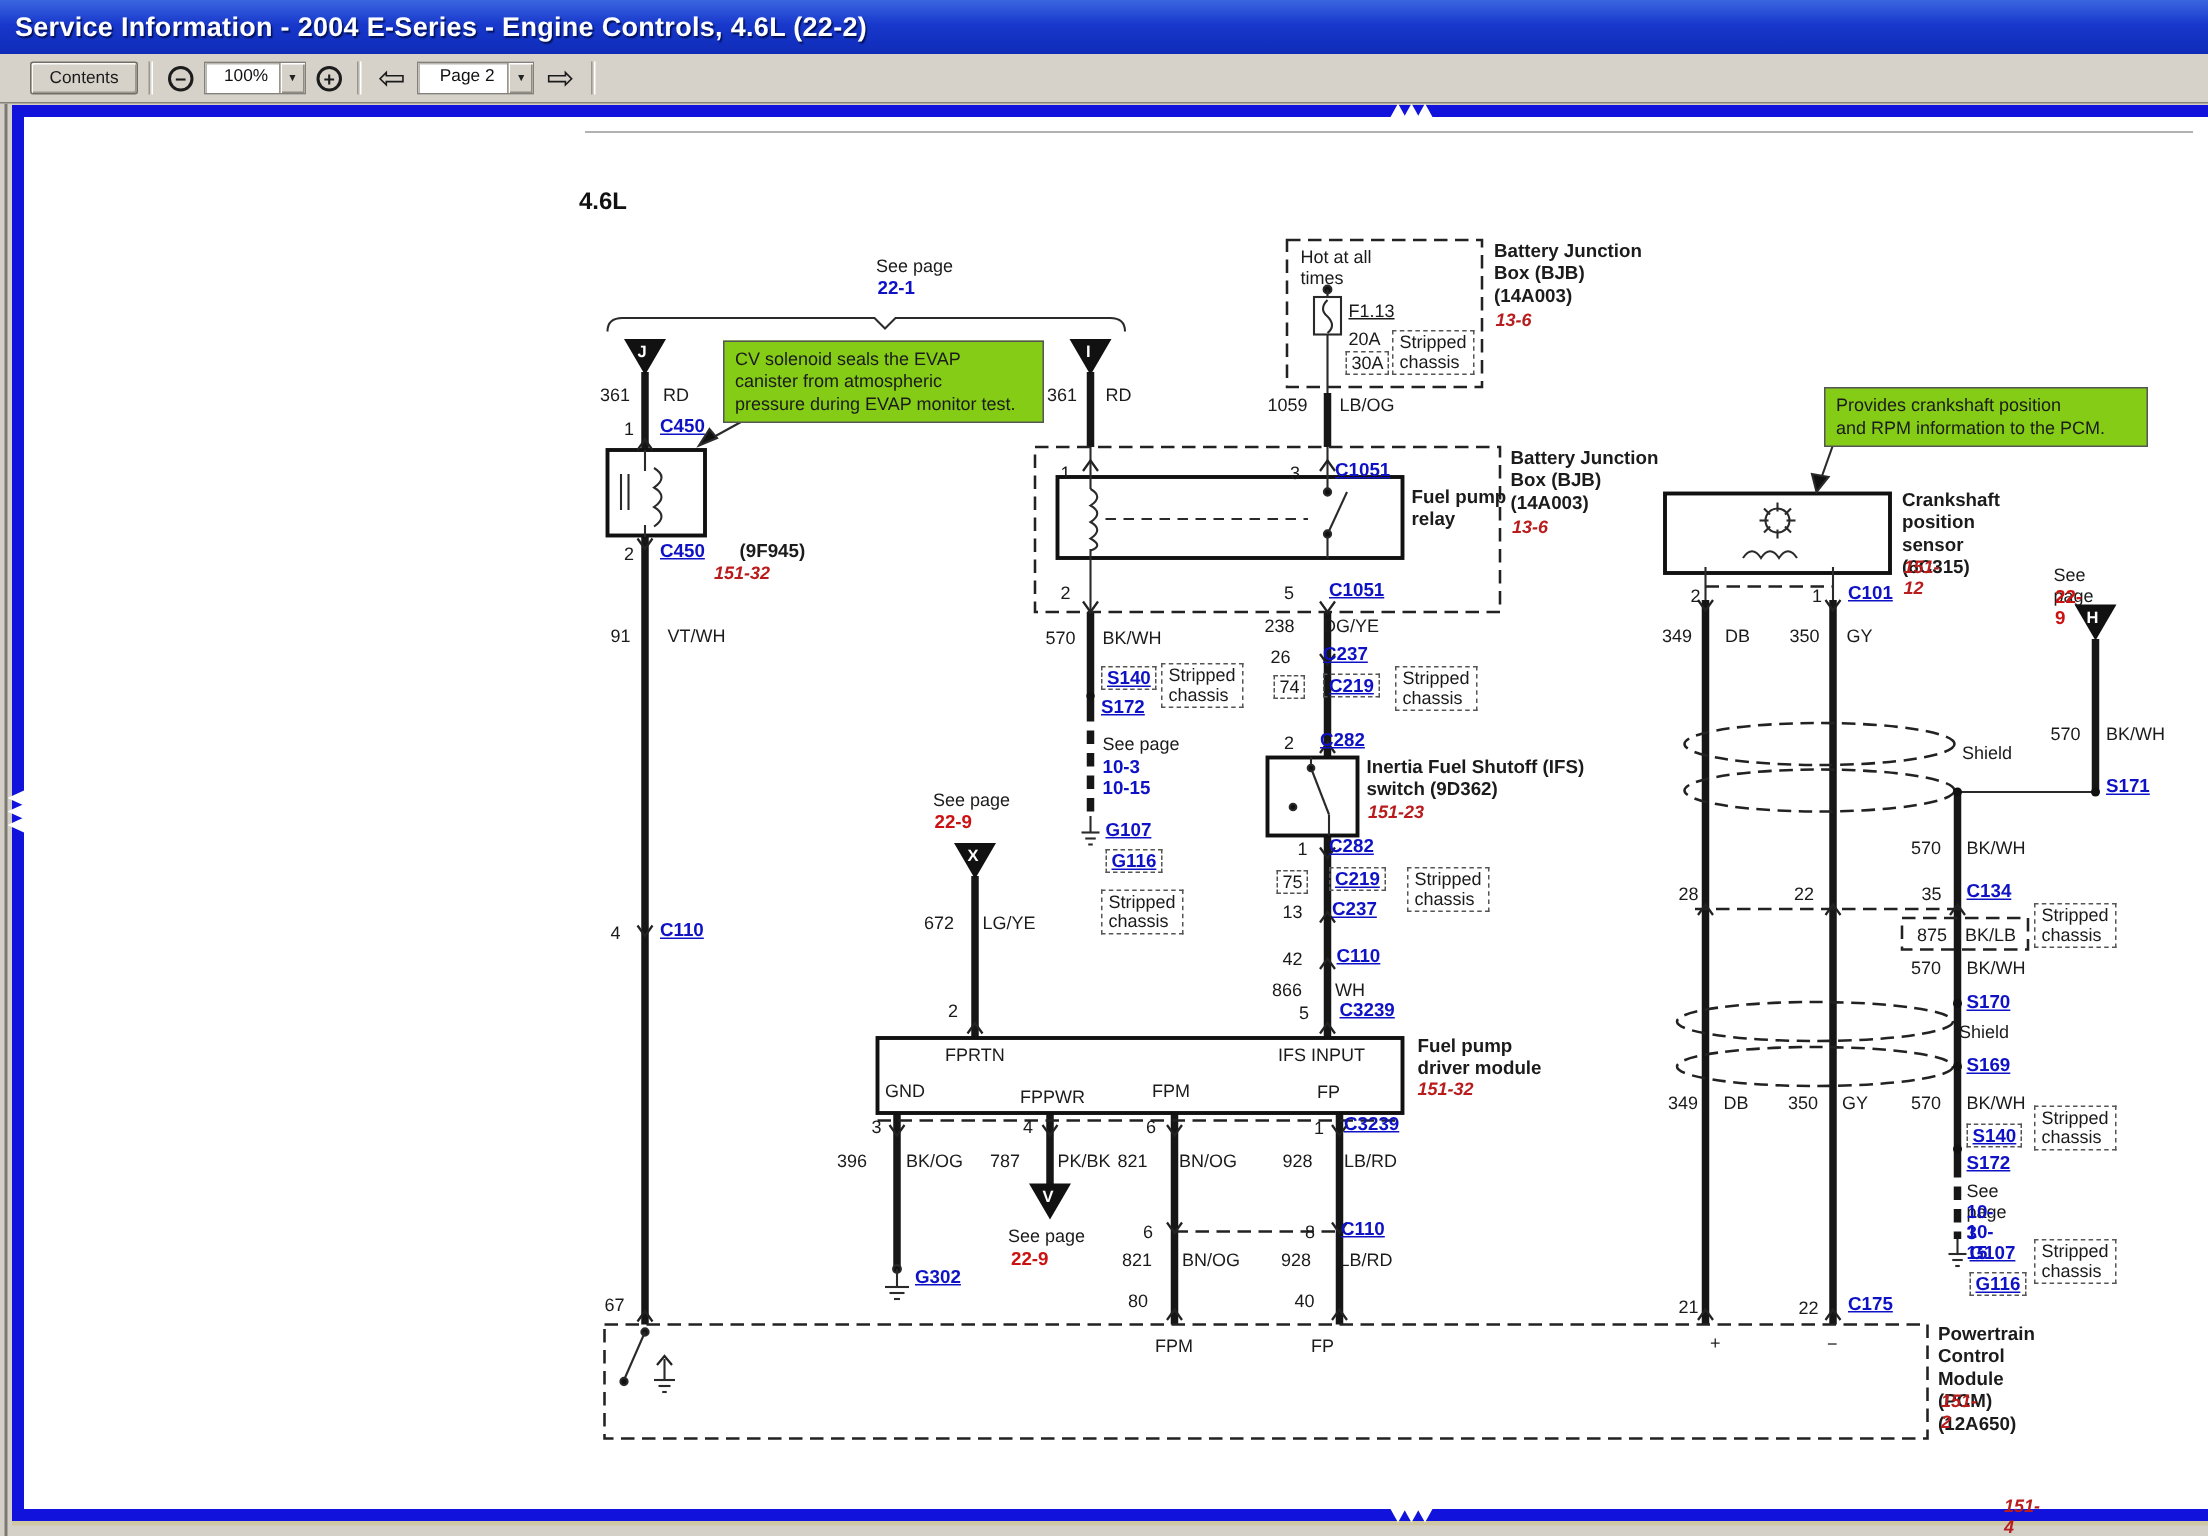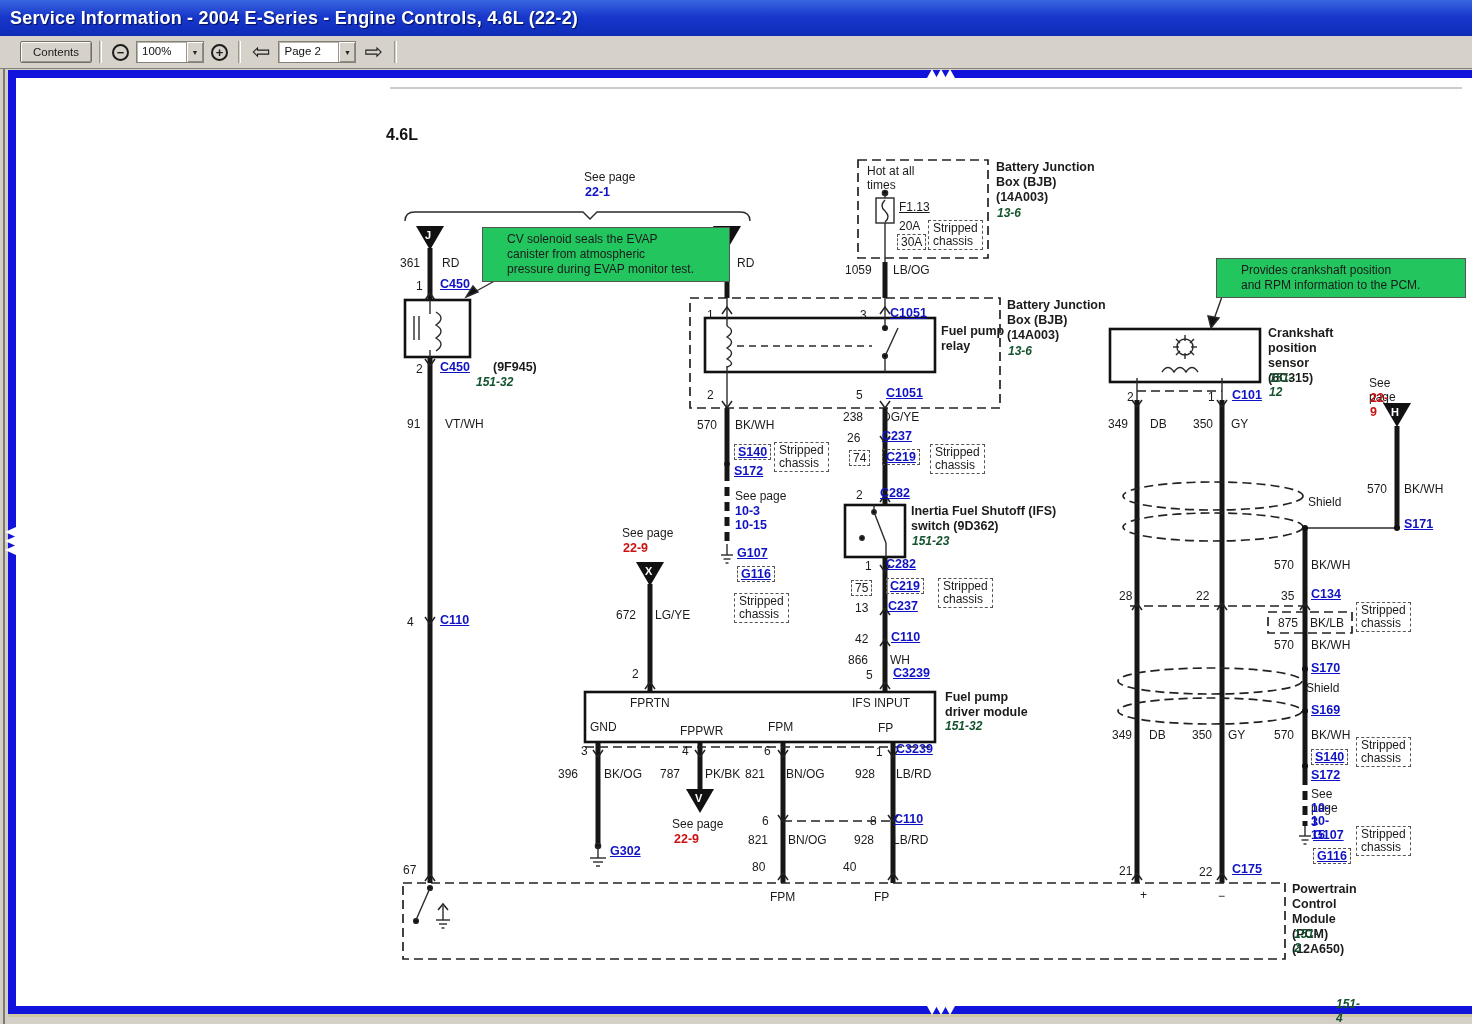--- a/index.html
+++ b/index.html
@@ -23,7 +23,7 @@
     align-items:center;justify-content:center;font-size:13px;font-weight:bold;color:#1c1c1c;line-height:1;margin:0 3px;background:transparent;}
   .combo{display:inline-flex;height:20px;margin:0 4px;border:1px solid #84817a;background:#fff;
     box-shadow:inset 1px 1px 0 #b9b6ae;}
-  .combo .val{width:44px;font-size:11.5px;color:#111;padding:3px 0 16px 5px;}
+  .combo .val{width:44px;font-size:11.5px;color:#111;padding:3px 0 16px 5px;text-align:center;}
   .combo .dd{width:16px;background:#d6d2ca;border-left:1px solid #9a968c;display:flex;align-items:center;
     justify-content:center;font-size:7px;color:#222;box-shadow:inset 1px 1px 0 #fff, inset -1px -1px 0 #8f8c84;}
   .navarrow{font-size:22px;color:#1a1a1a;margin:0 4px;line-height:1;background:none;border:none;padding:0;}

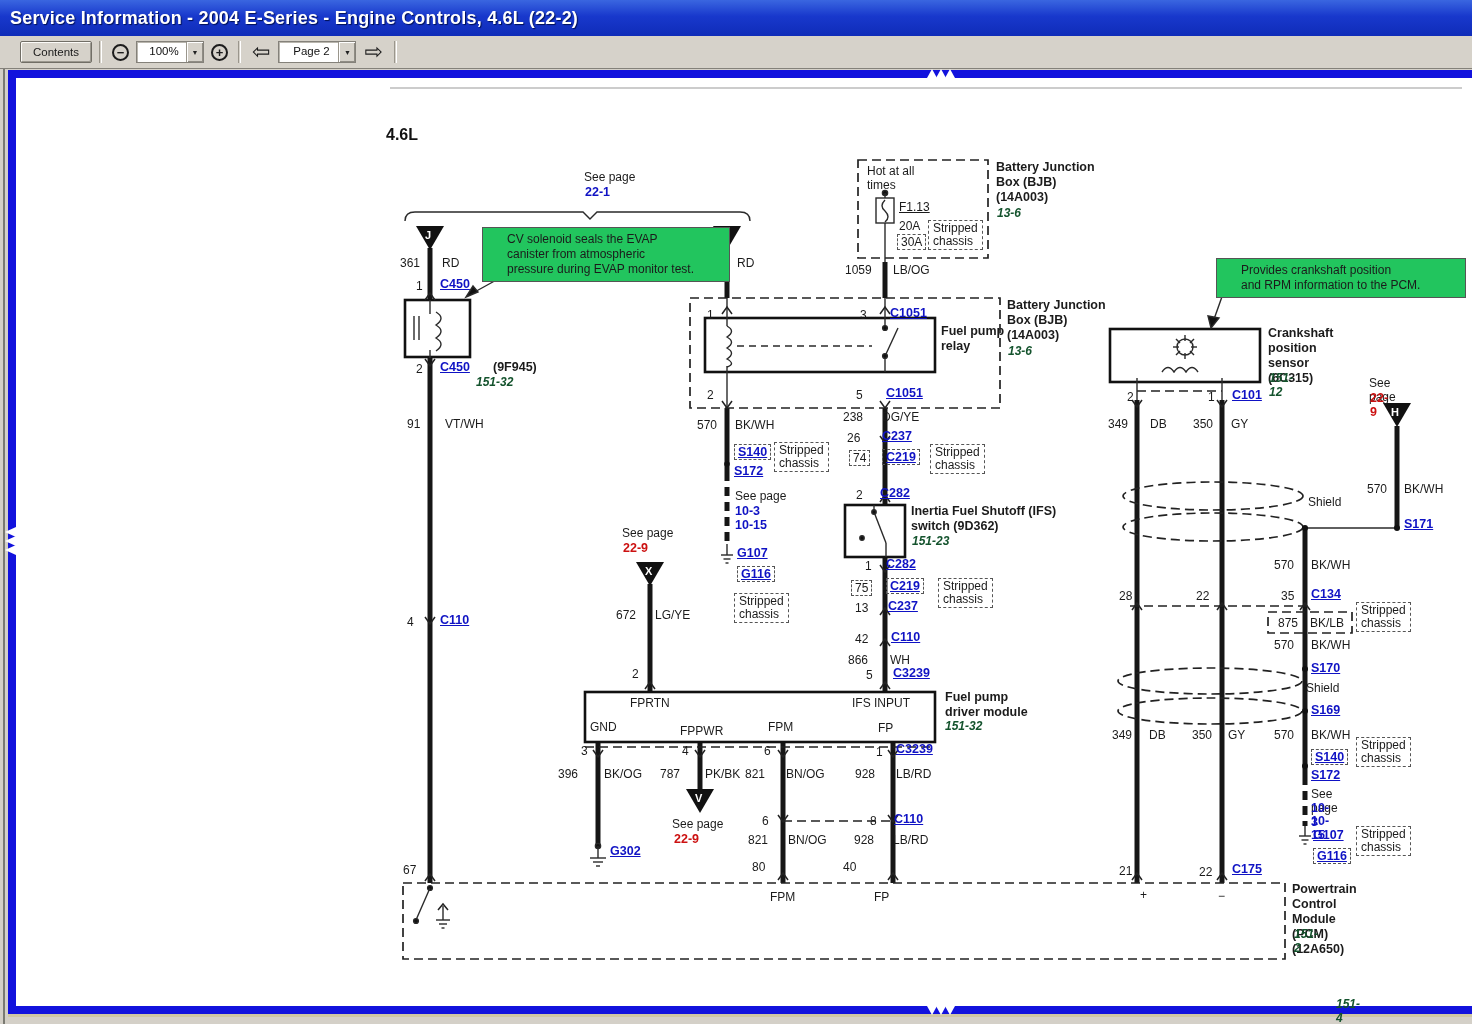--- a/index.html
+++ b/index.html
@@ -37,7 +37,7 @@
   .link{color:#0f12c4;font-weight:bold;font-size:12.5px;text-decoration:underline;}
   .pref{color:#0f12c4;font-weight:bold;font-size:12.5px;}
   .red{color:#cc1111;font-weight:bold;font-size:12.5px;}
-  .ital{color:#14532d;font-weight:bold;font-style:italic;font-size:12px;}
+  .ital{color:#b91c1c;font-weight:bold;font-style:italic;font-size:12px;}
   .ul{text-decoration:underline;}
   .dash{border:1px dashed #555;padding:0 3px;}
   .sc{border:1px dashed #555;padding:1px 4px;line-height:13px;}

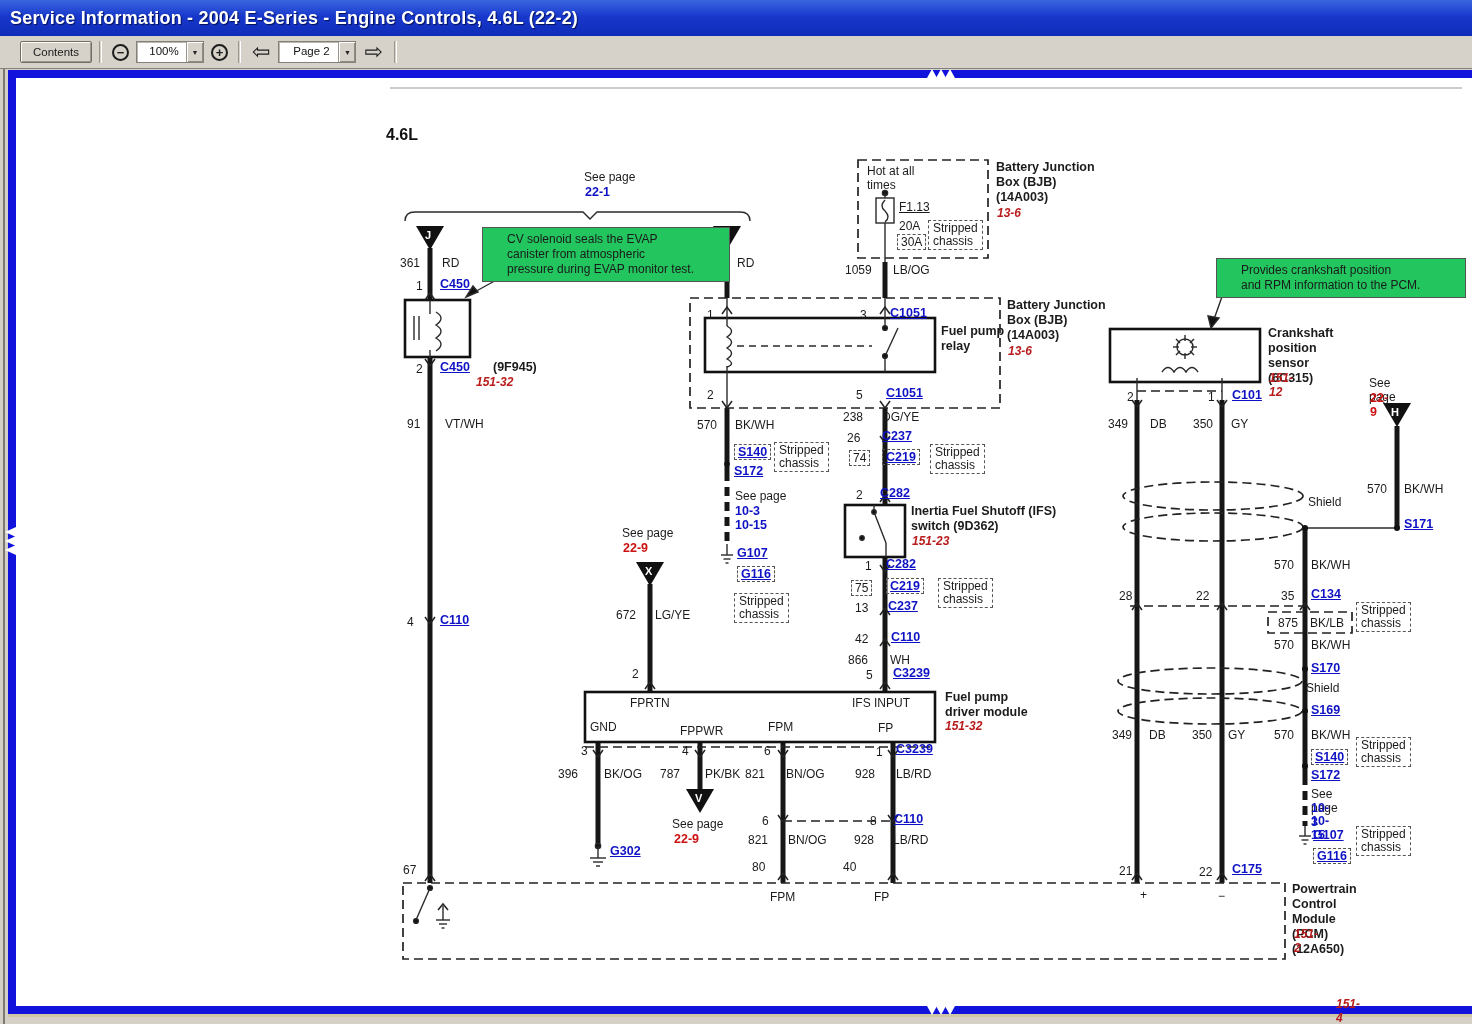--- a/index.html
+++ b/index.html
@@ -42,7 +42,7 @@
   .dash{border:1px dashed #555;padding:0 3px;}
   .sc{border:1px dashed #555;padding:1px 4px;line-height:13px;}
   .al{color:#fff;font-weight:bold;font-size:11px;}
-  .notebox{position:absolute;border:1px solid #555;background:#22c55e;padding:4px 24px;font-size:12px;
+  .notebox{position:absolute;border:1px solid #555;background:#84cc16;padding:4px 7px;font-size:12px;
     line-height:15px;color:#1b1b1b;white-space:pre-line;z-index:2;font-family:"Liberation Sans",sans-serif;}
 
   

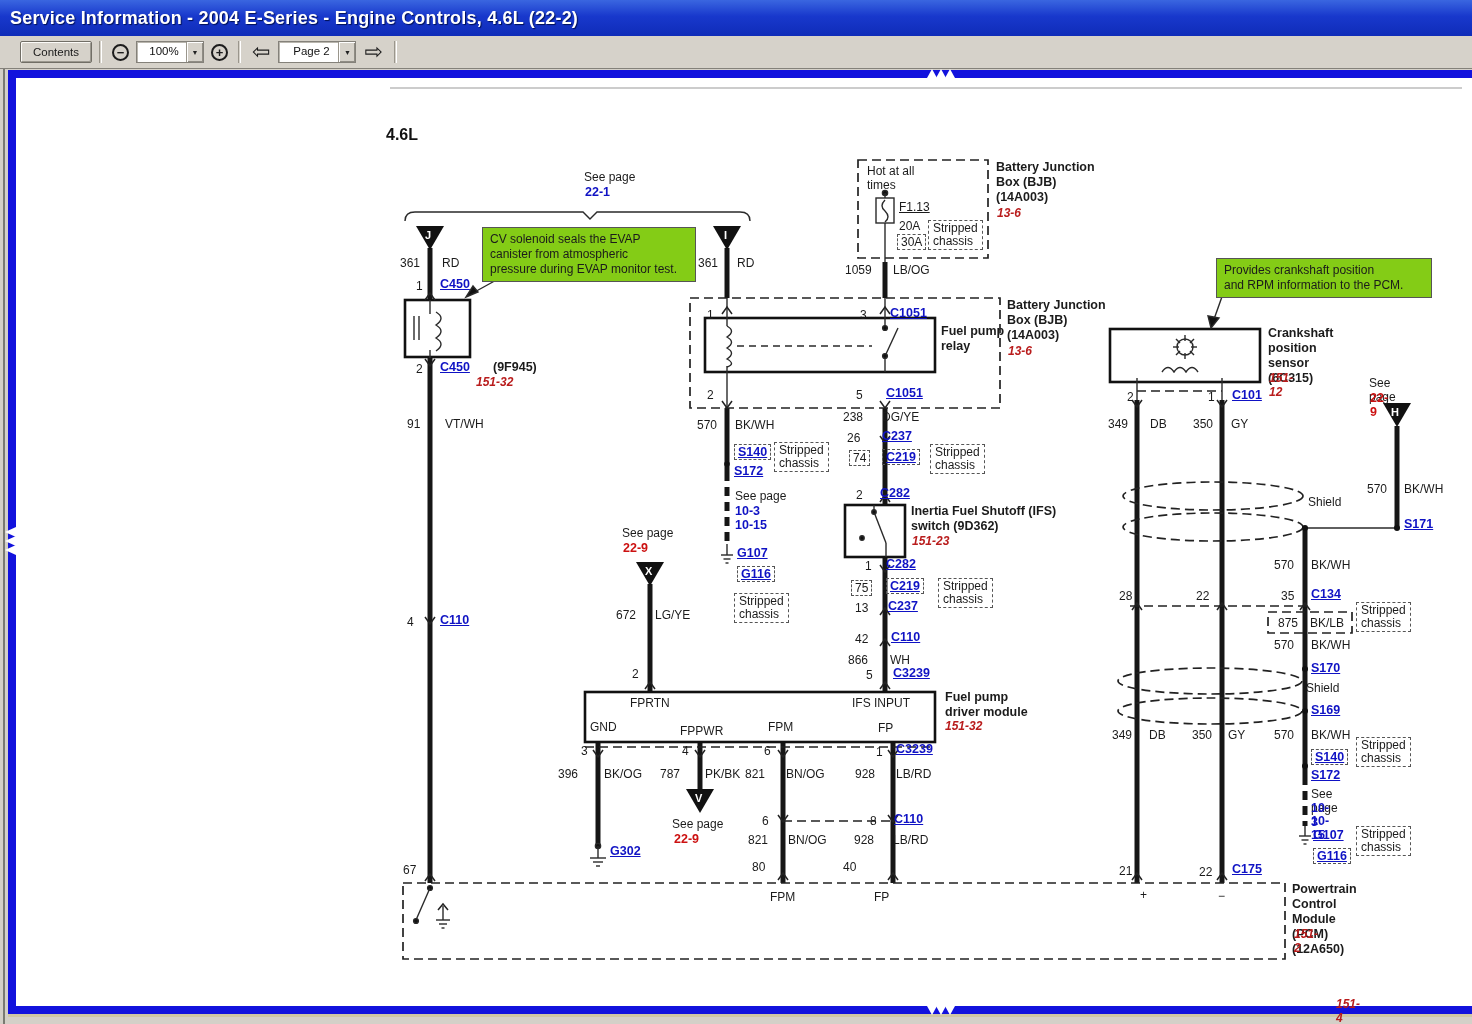--- a/index.html
+++ b/index.html
@@ -418,7 +418,7 @@
       <span class="lbl" style="left: 854px; top: 833px;">928</span>
       <span class="lbl" style="left: 893px; top: 833px;">LB/RD</span>
       <span class="lbl" style="left: 752px; top: 860px;">80</span>
-      <span class="lbl" style="left: 843px; top: 860px;">40</span>
+      <span class="lbl" style="left: 863px; top: 860px;">40</span>
       <span class="lbl" style="left: 770px; top: 890px;">FPM</span>
       <span class="lbl" style="left: 874px; top: 890px;">FP</span>
       <span class="lbl comp" style="left: 1292px; top: 882px;">Powertrain

